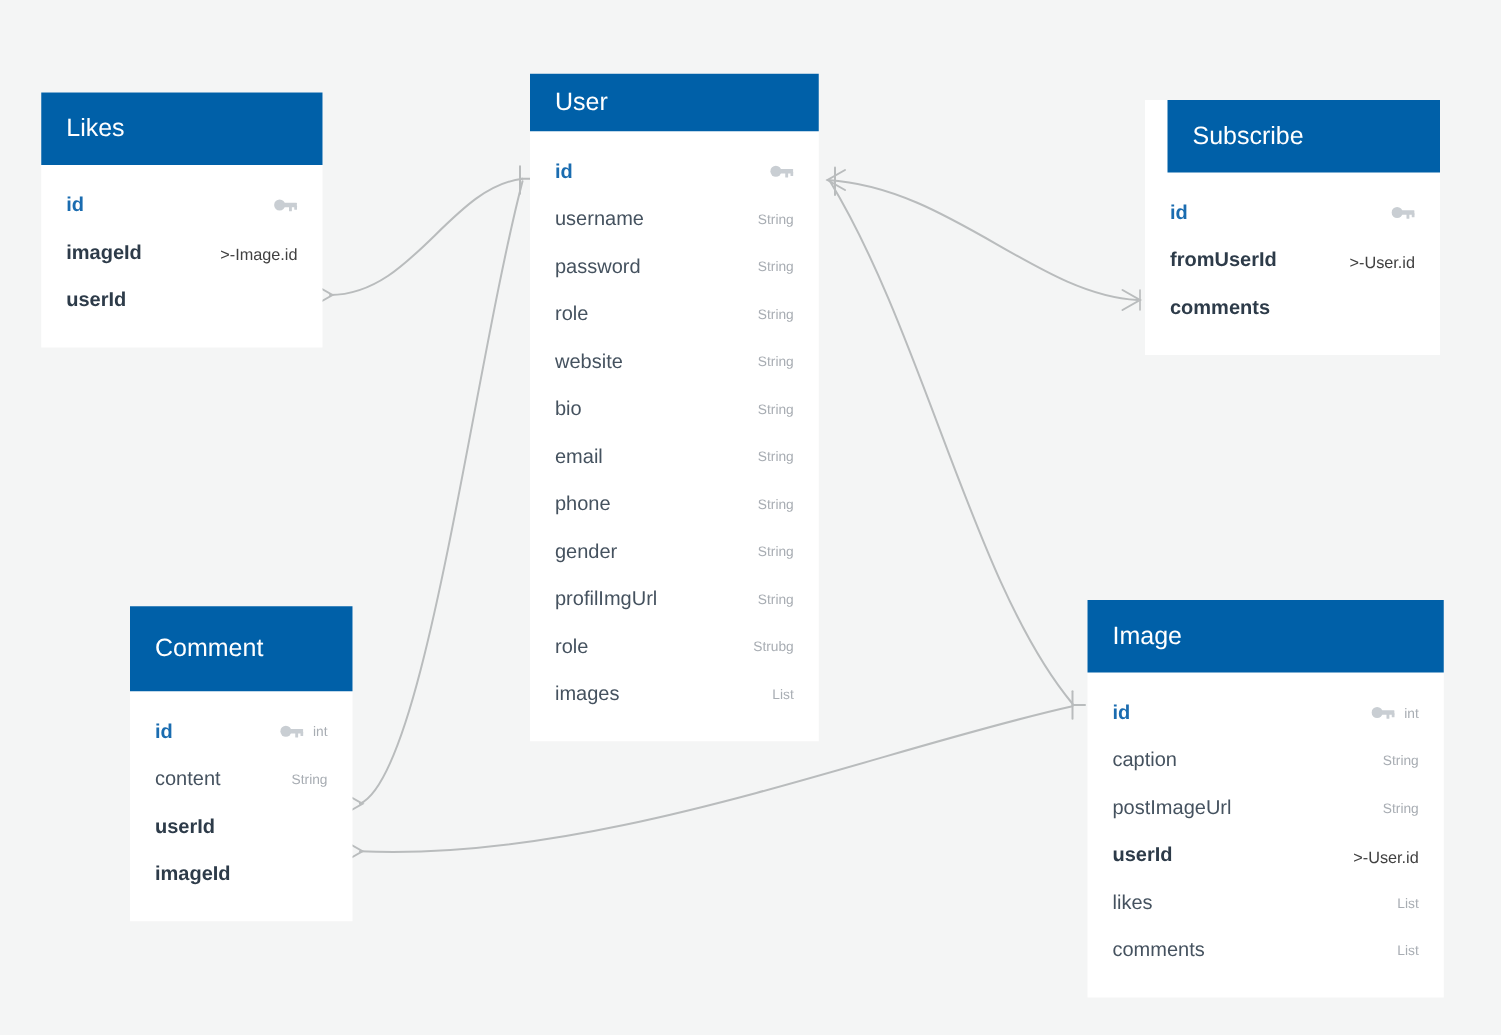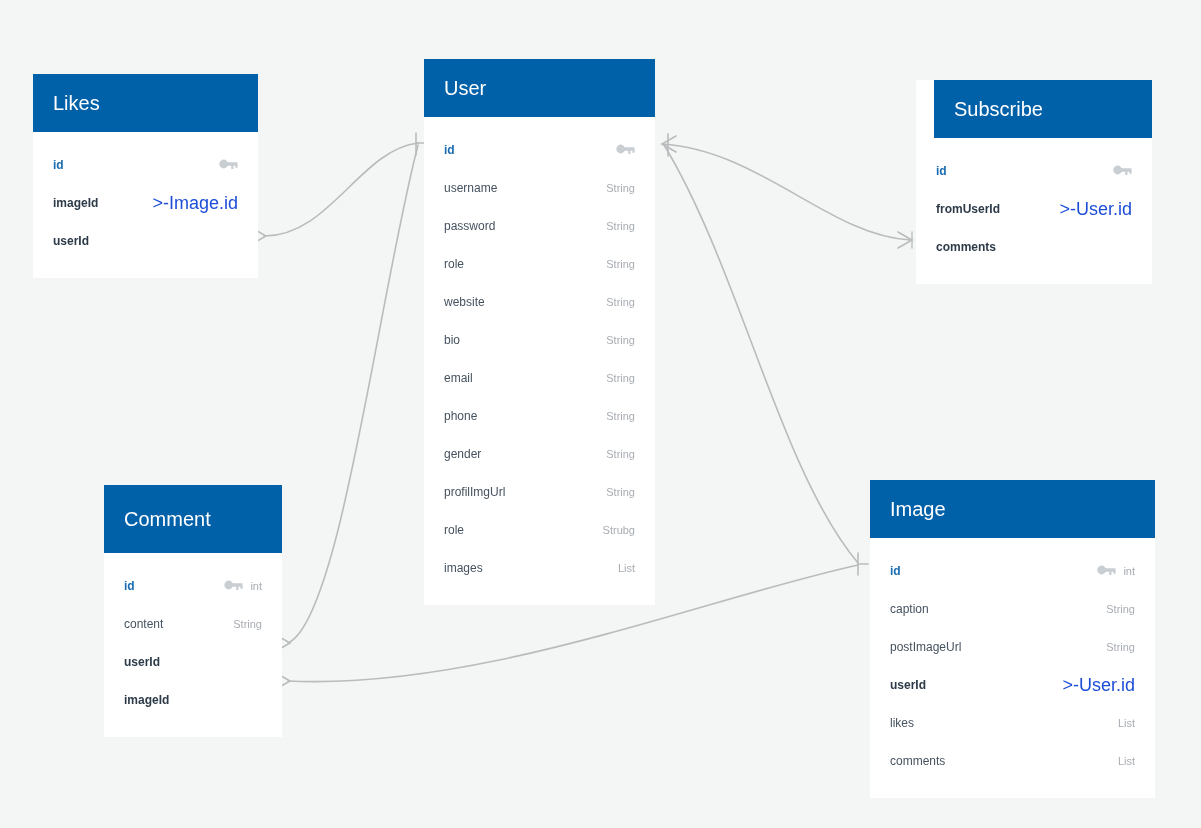--- a/index.html
+++ b/index.html
@@ -183,7 +183,7 @@
   </div>
 
   <div class="entity" style="left:424px; top:59px; width:231px;">
-    <div class="entity-header" style="height:58px;">
+    <div class="entity-header" style="height:46px;">
       <span>User</span>
     </div>
     <div class="entity-body">

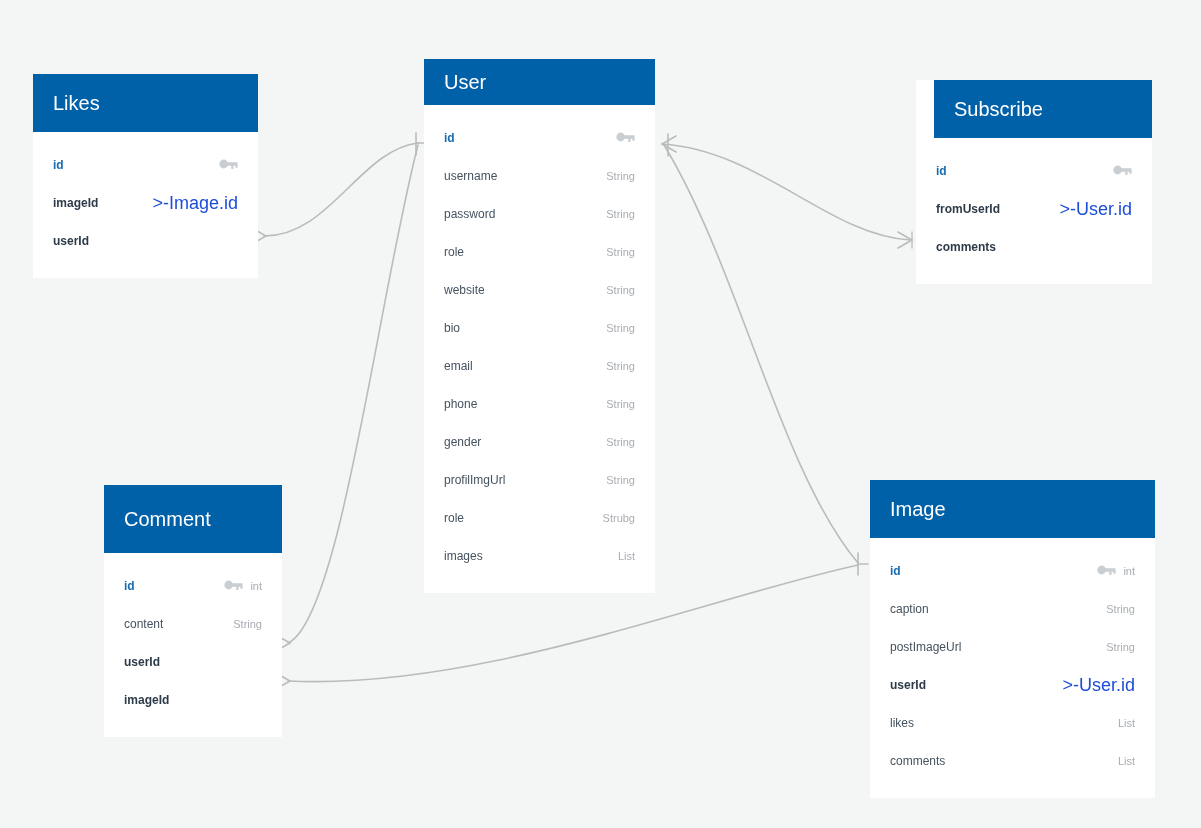--- a/index.html
+++ b/index.html
@@ -55,7 +55,7 @@
     box-sizing: border-box;
   }
   .field-name {
-    font-size: 12px;
+    font-size: 16px;
     color: #45525f;
     white-space: nowrap;
     flex: 0 0 auto;

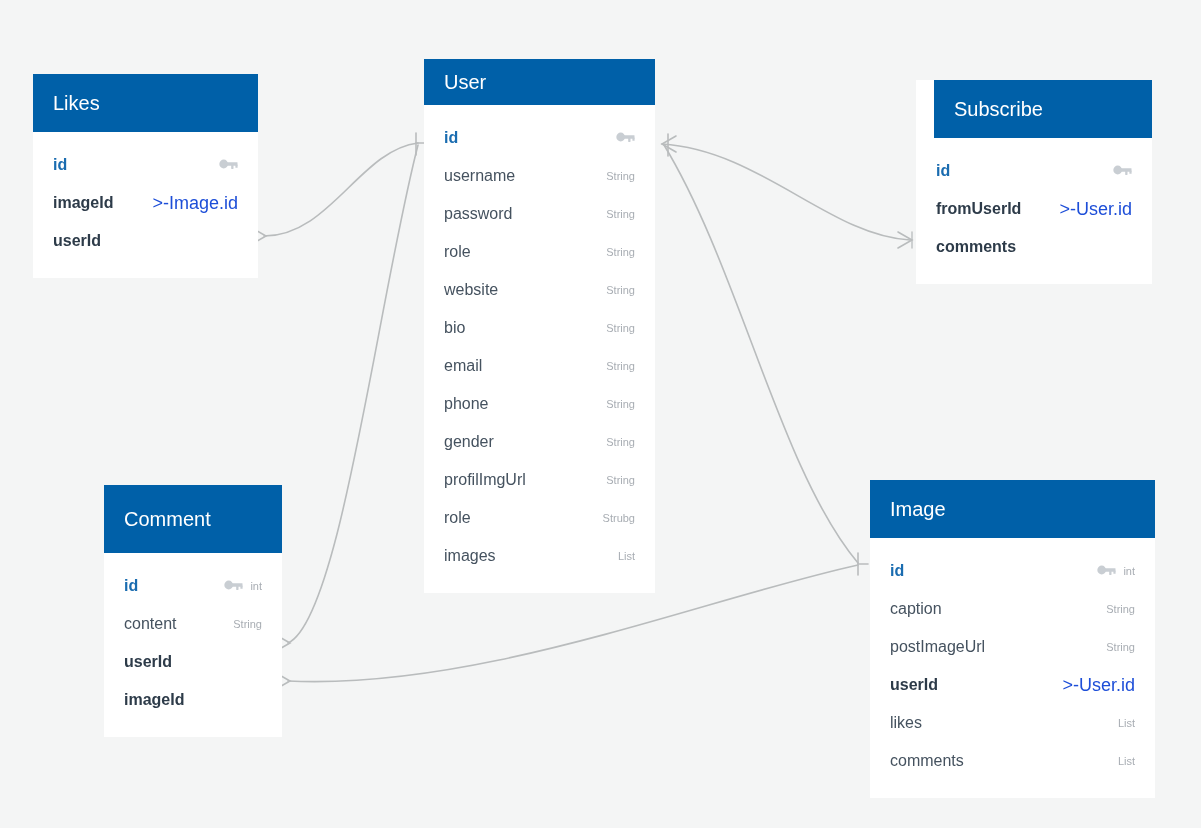--- a/index.html
+++ b/index.html
@@ -81,8 +81,8 @@
     white-space: nowrap;
   }
   .field-ref {
-    font-size: 18px;
-    color: #1d4ed8;
+    font-size: 13px;
+    color: #404040;
     white-space: nowrap;
   }
   .key-icon {

